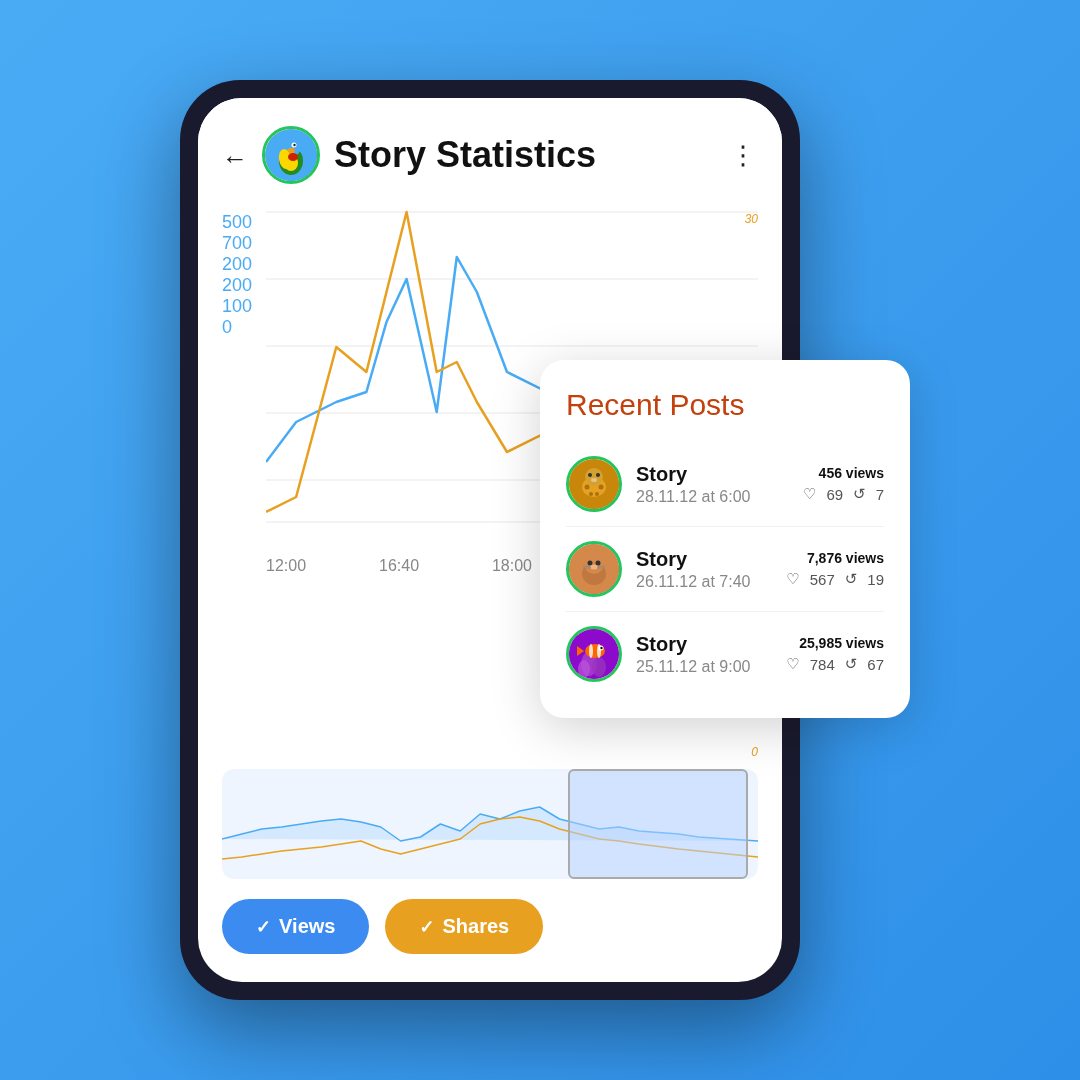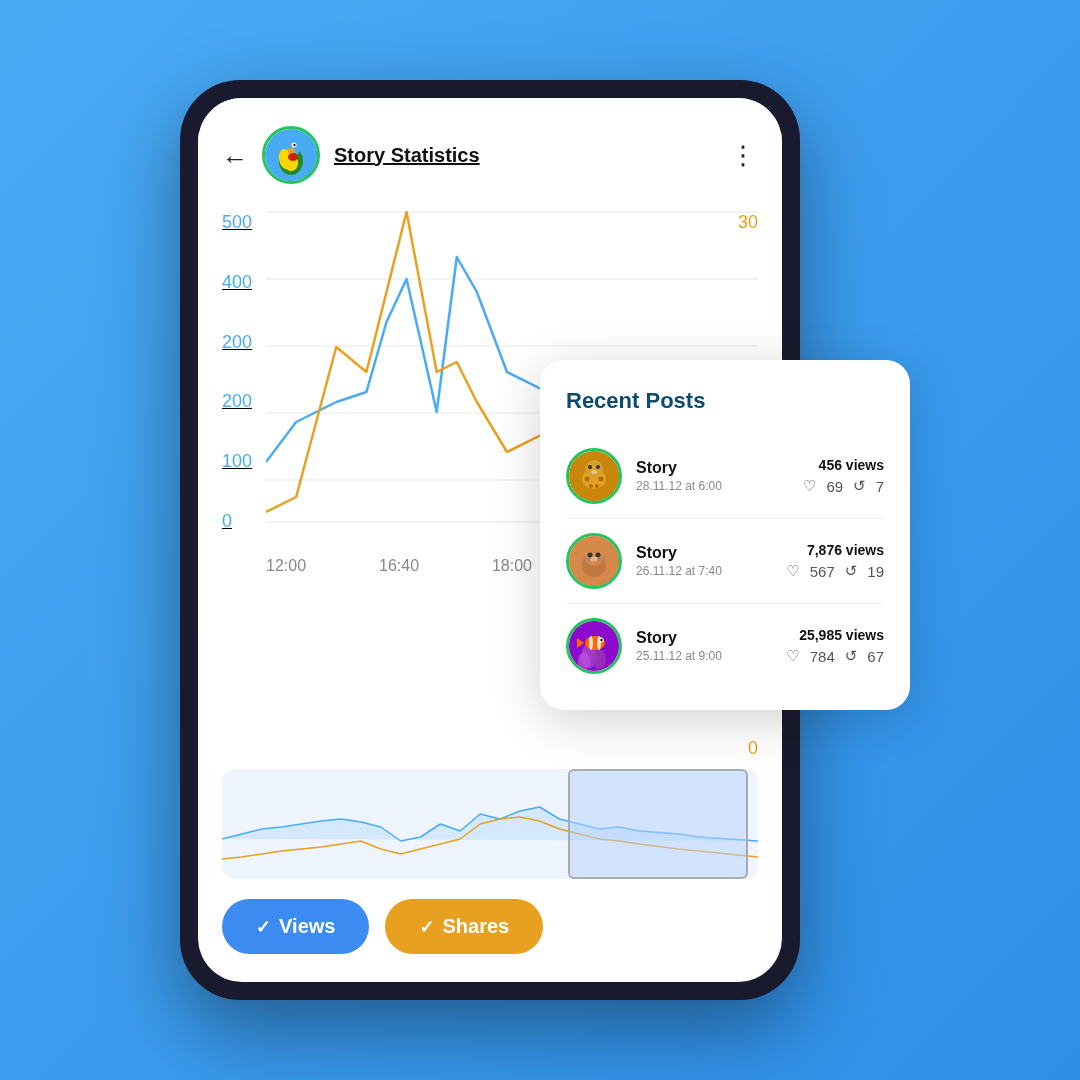--- a/index.html
+++ b/index.html
@@ -81,11 +81,10 @@
       height: 52px;
     }
     .page-title {
-      font-size: 20px;
+      font-size: 36px;
       font-weight: 700;
       color: #111;
       flex: 1;
-      text-decoration: underline;
     }
     .more-icon {
       font-size: 26px;

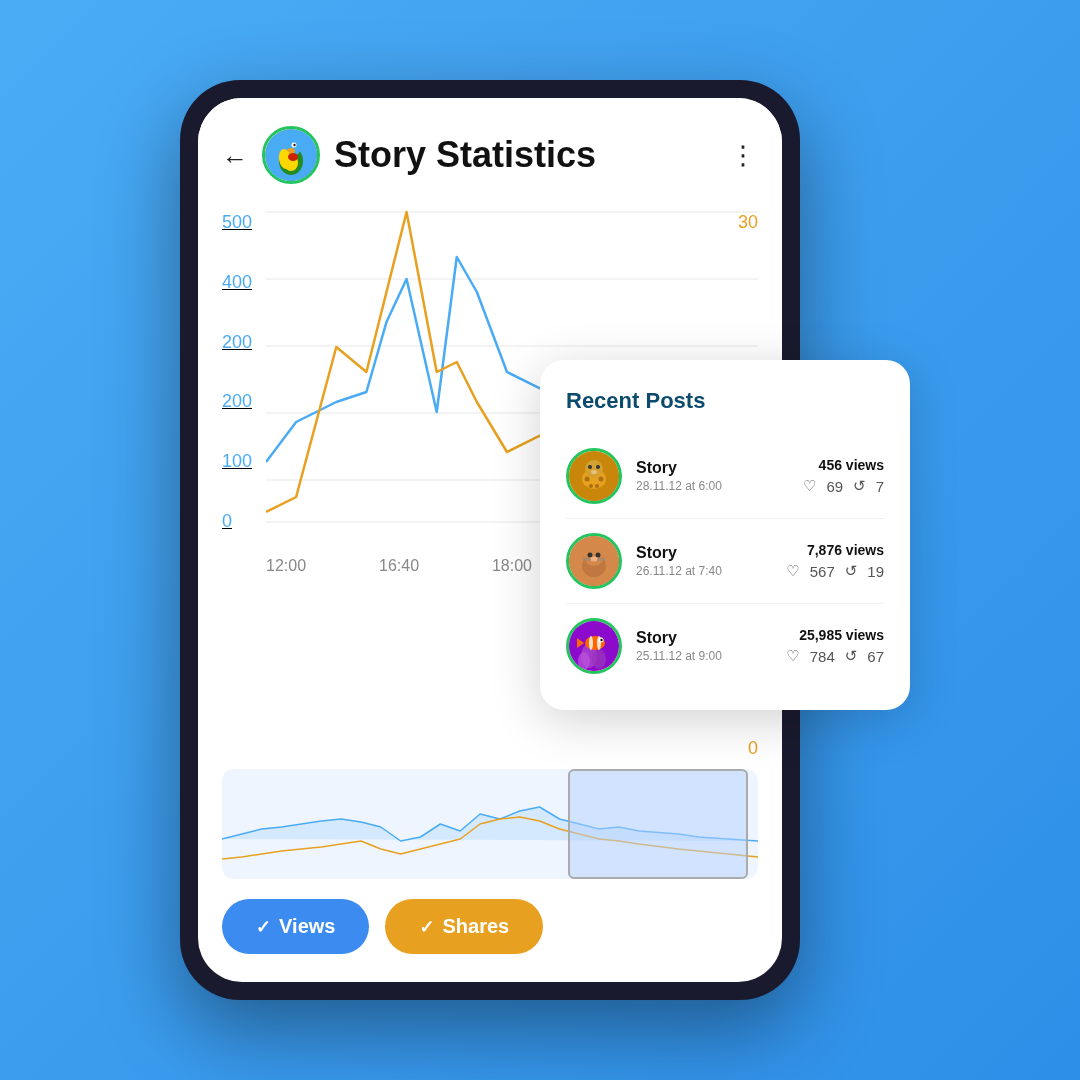--- a/index.html
+++ b/index.html
@@ -108,9 +108,8 @@
       height: 340px;
       display: flex;
       flex-direction: column;
-      justify-content: space-between;
+      justify-content: flex-start;
       padding: 10px 0;
-      text-decoration: underline;
     }
     .y-label {
       font-size: 18px;

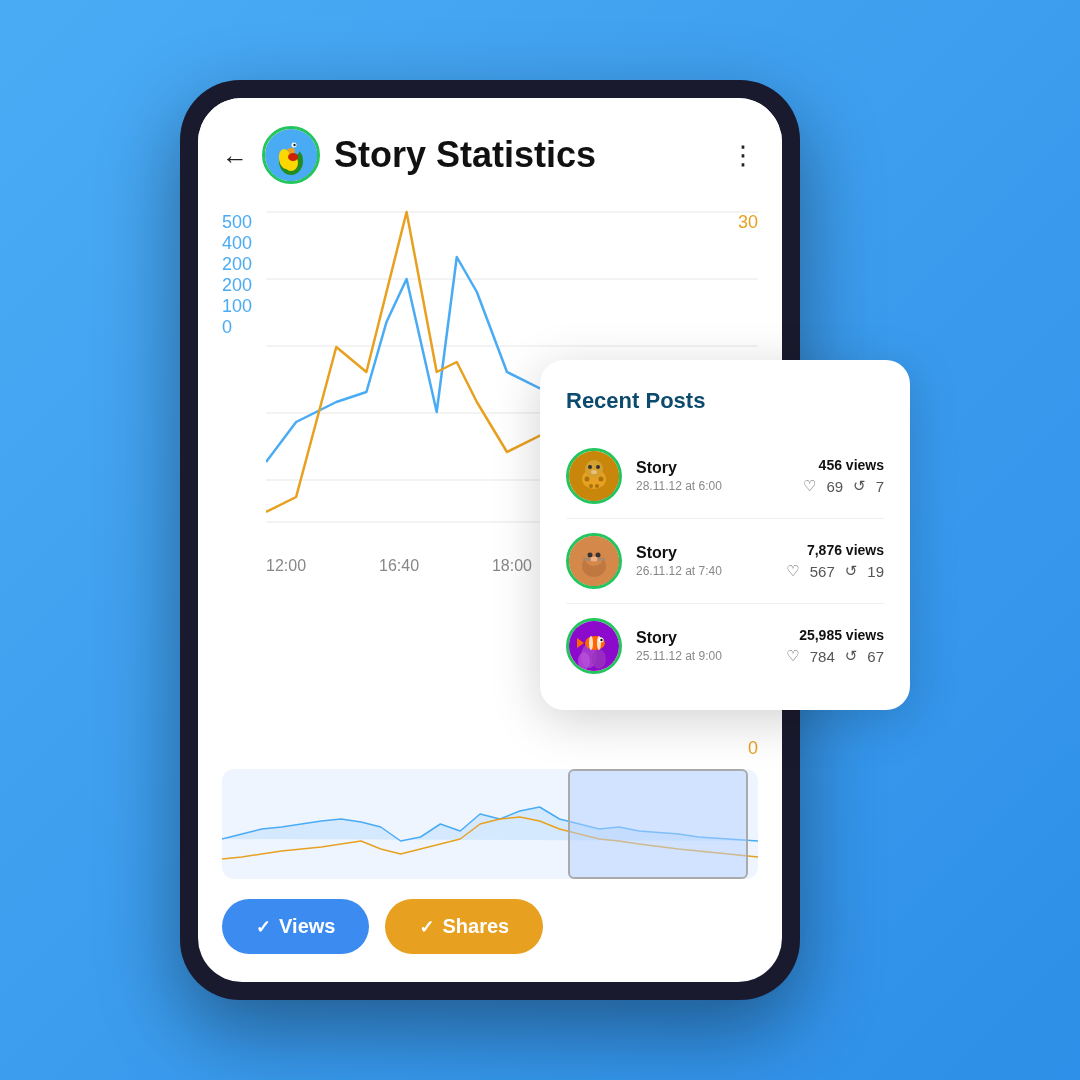--- a/index.html
+++ b/index.html
@@ -118,8 +118,9 @@
     .y-label-right {
       position: absolute;
       right: 24px;
-      font-size: 18px;
+      font-size: 12px;
       color: #E8A020;
+      font-style: italic;
     }
     .y-label-right.top { top: 10px; }
     .y-label-right.bottom { bottom: 10px; }

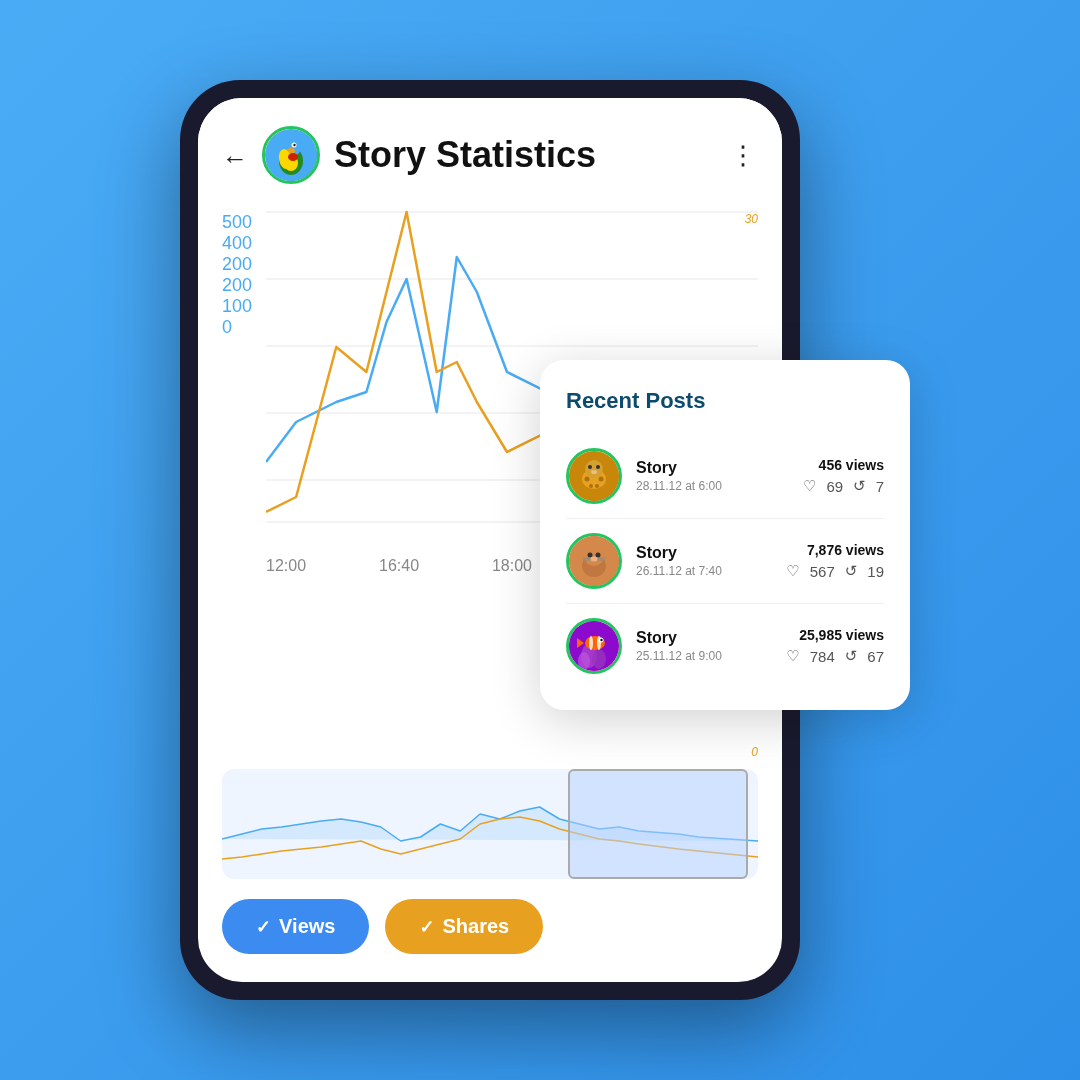--- a/index.html
+++ b/index.html
@@ -340,7 +340,7 @@
 
         <div class="y-axis-labels">
           <span class="y-label">500</span>
-          <span class="y-label">400</span>
+          <span class="y-label">700</span>
           <span class="y-label">200</span>
           <span class="y-label">200</span>
           <span class="y-label">100</span>

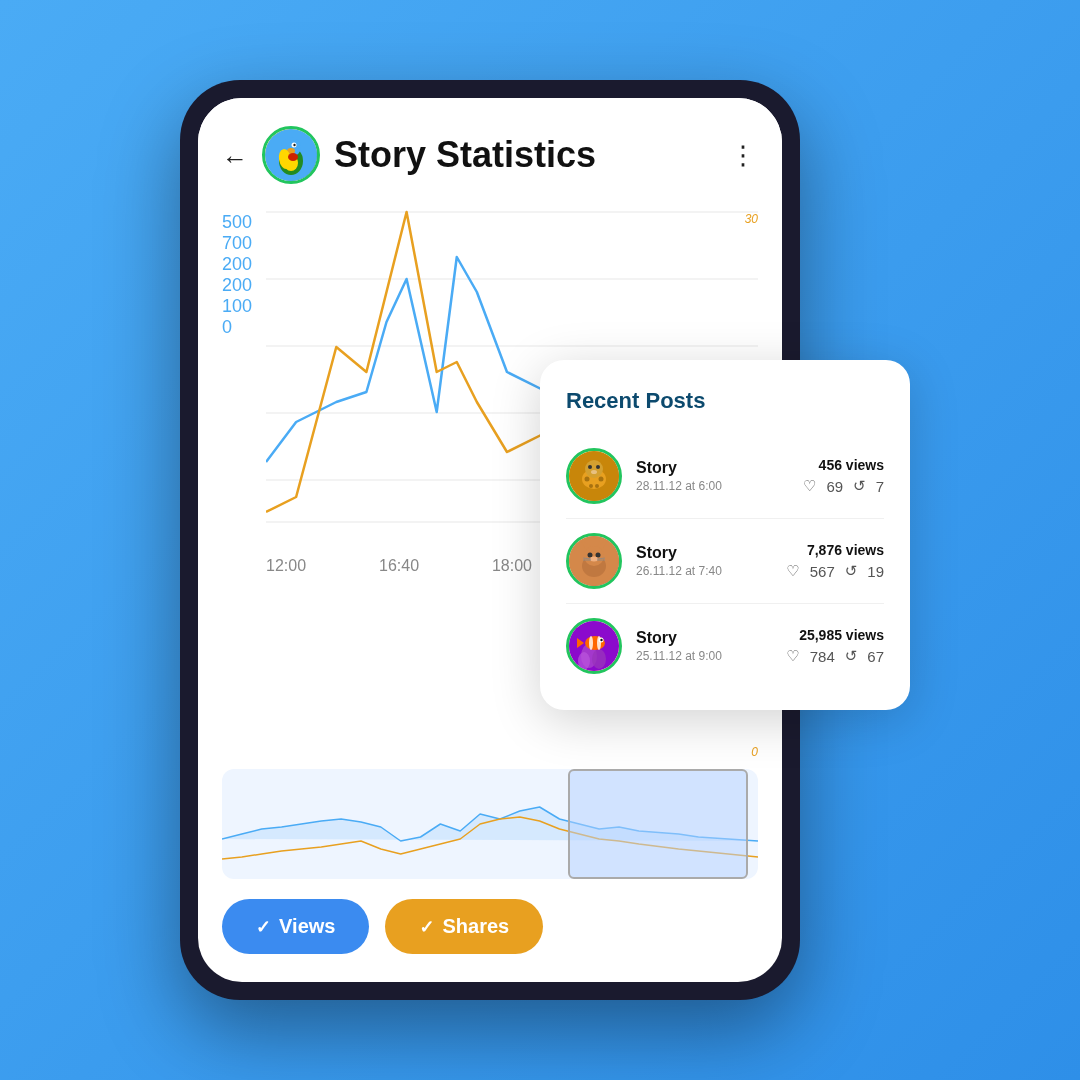--- a/index.html
+++ b/index.html
@@ -213,9 +213,9 @@
     }
 
     .recent-posts-title {
-      font-size: 22px;
-      font-weight: 700;
-      color: #0c4a6e;
+      font-size: 30px;
+      font-weight: 400;
+      color: #c2410c;
       margin-bottom: 20px;
     }
 

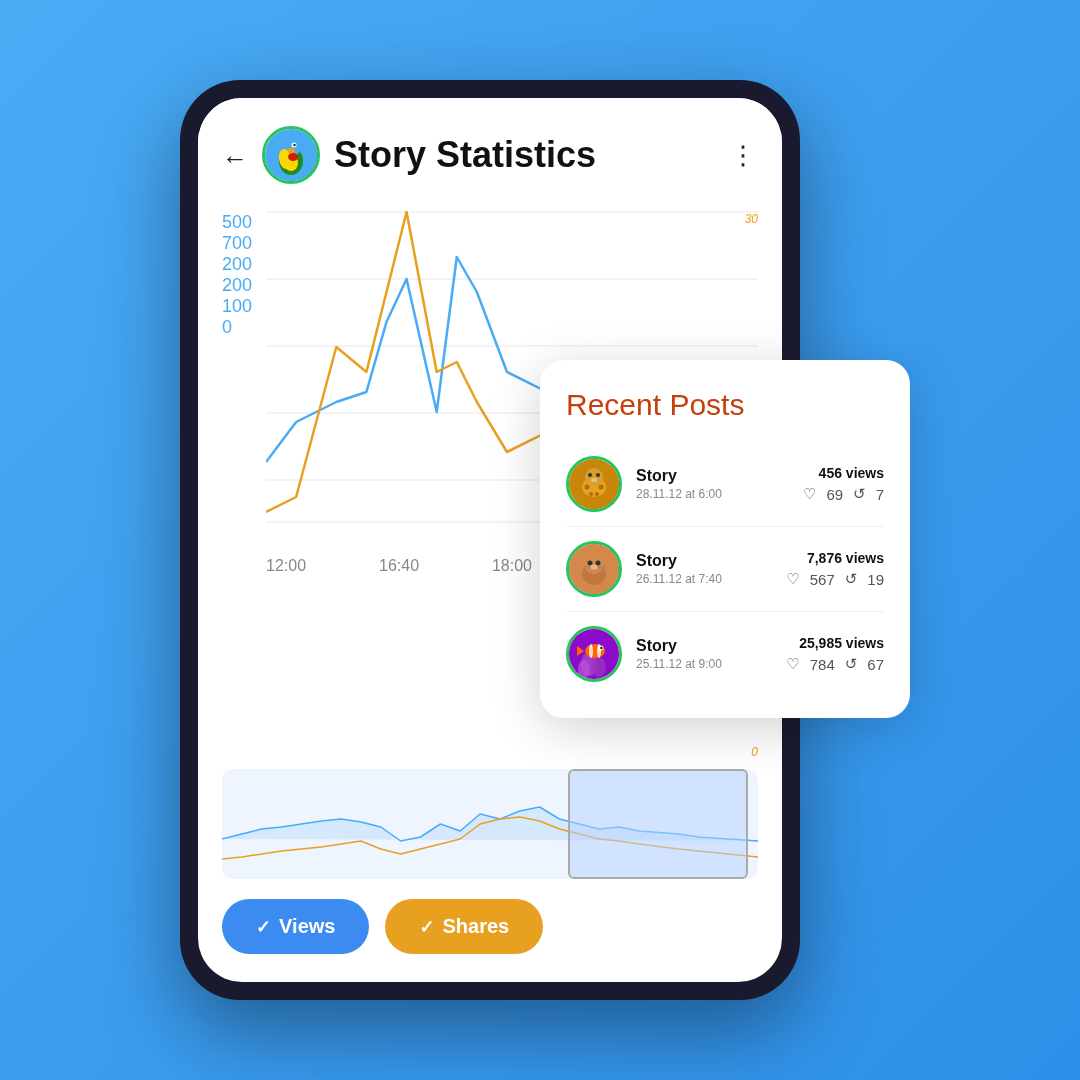--- a/index.html
+++ b/index.html
@@ -262,7 +262,7 @@
       flex: 1;
     }
     .post-title {
-      font-size: 16px;
+      font-size: 20px;
       font-weight: 700;
       color: #111;
     }

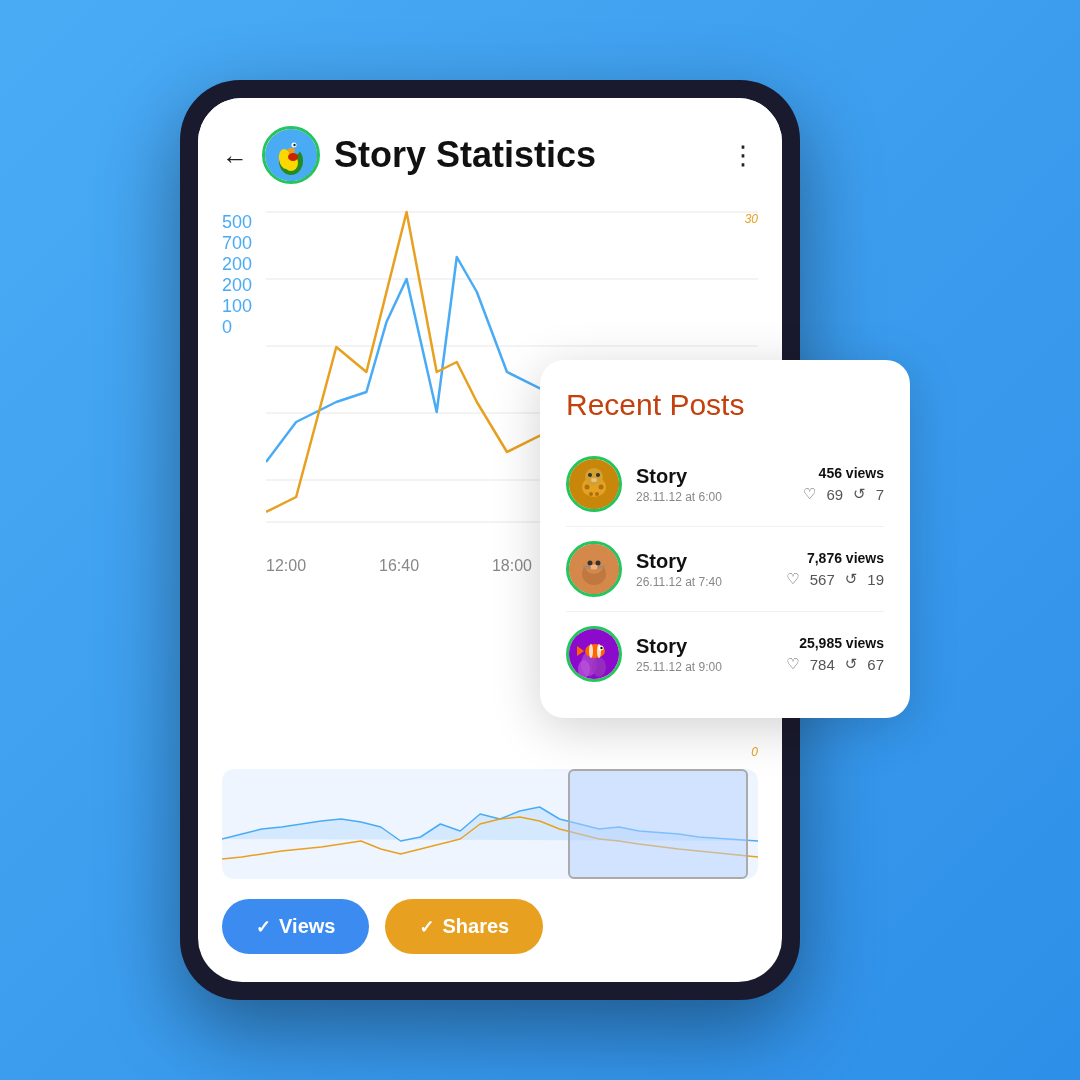--- a/index.html
+++ b/index.html
@@ -267,7 +267,7 @@
       color: #111;
     }
     .post-date {
-      font-size: 12px;
+      font-size: 16px;
       color: #888;
       margin-top: 2px;
     }

